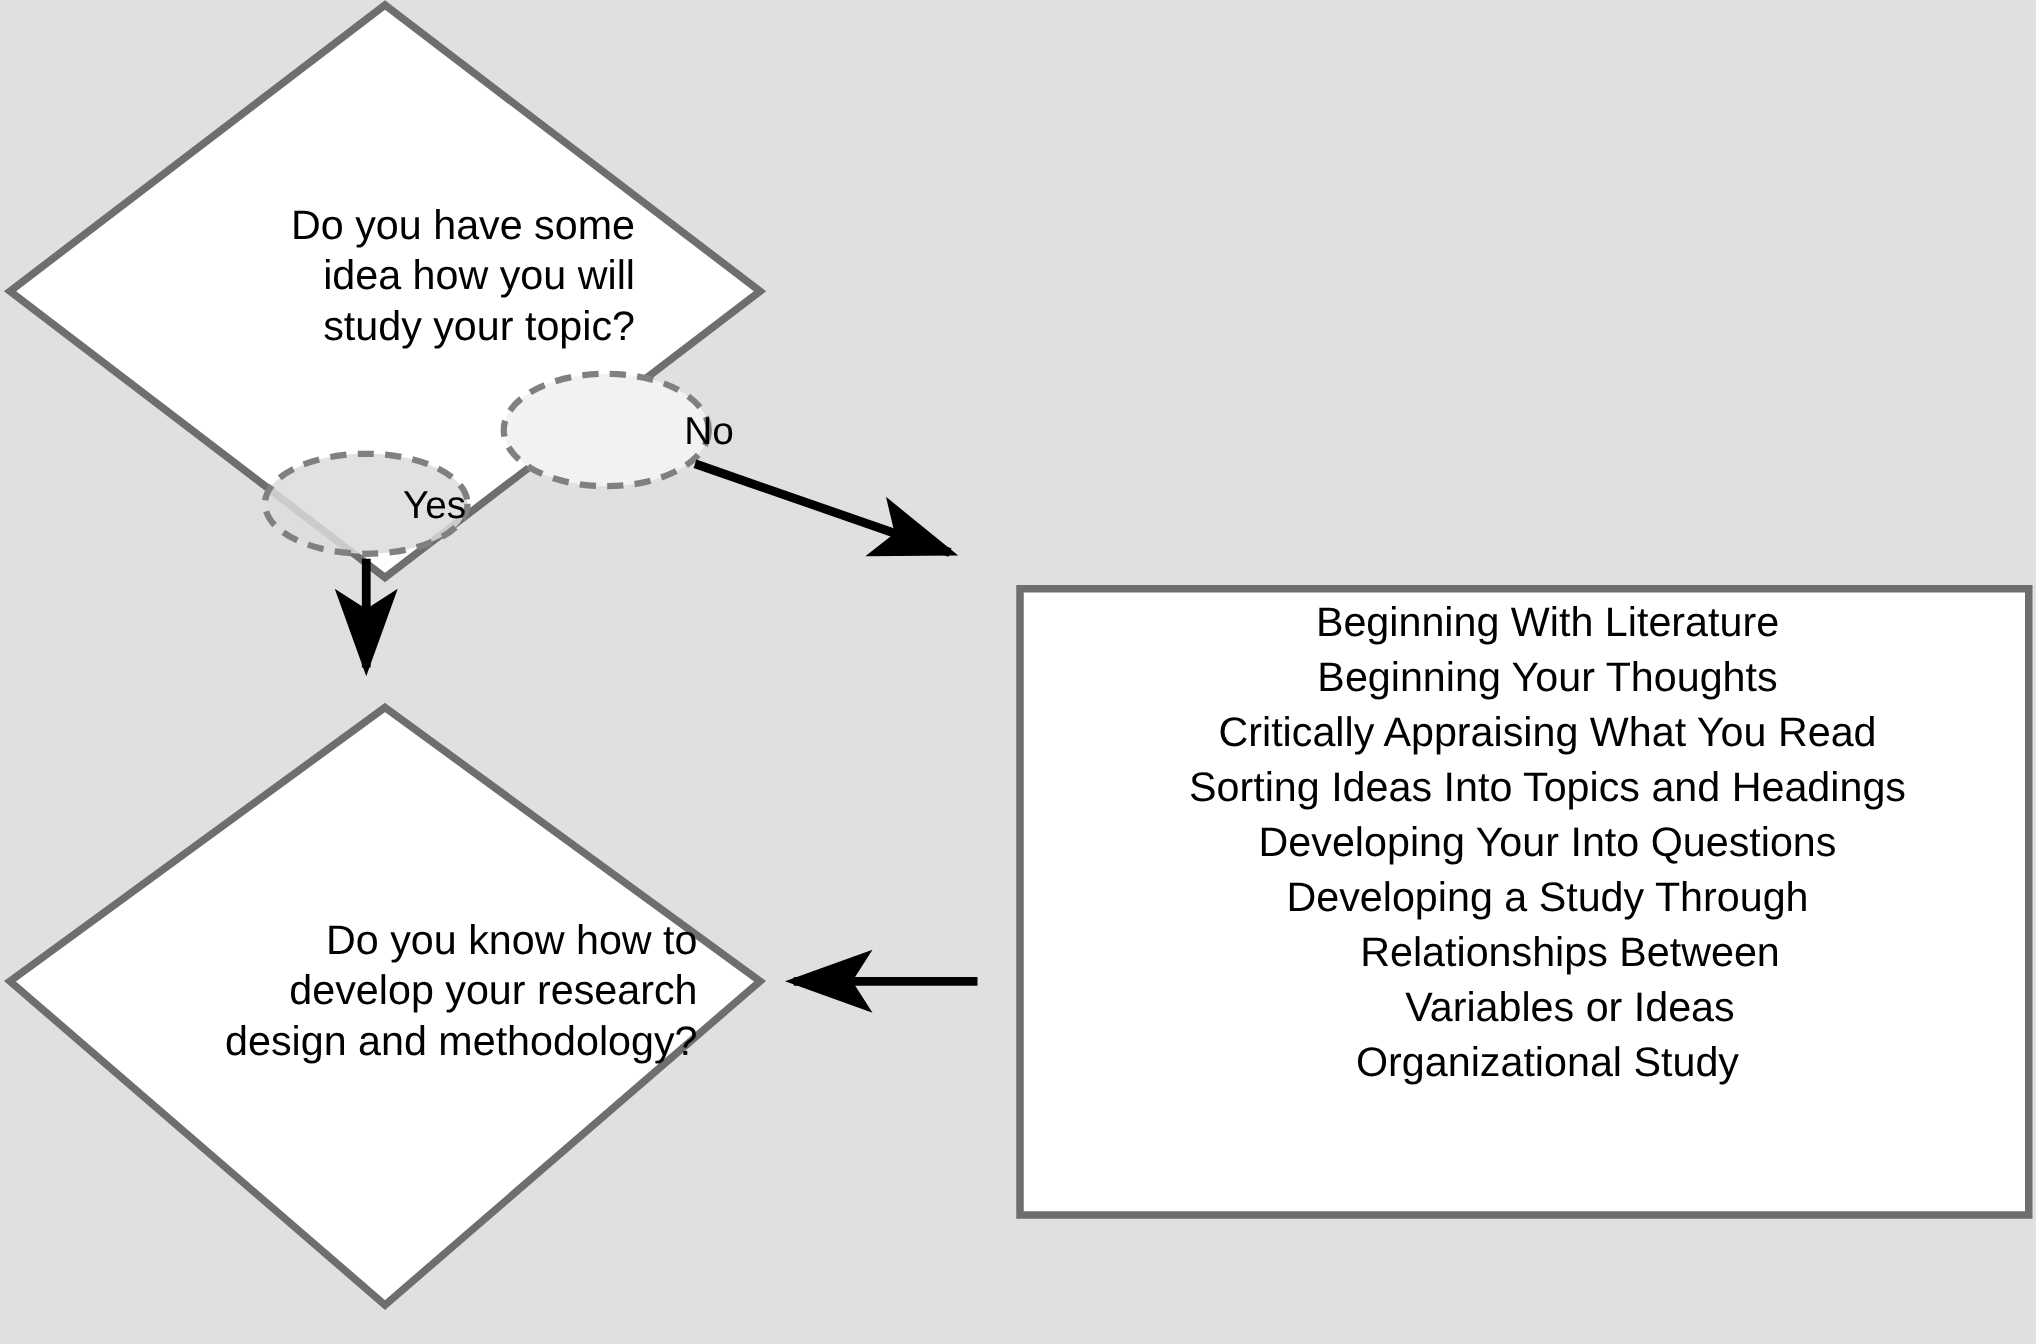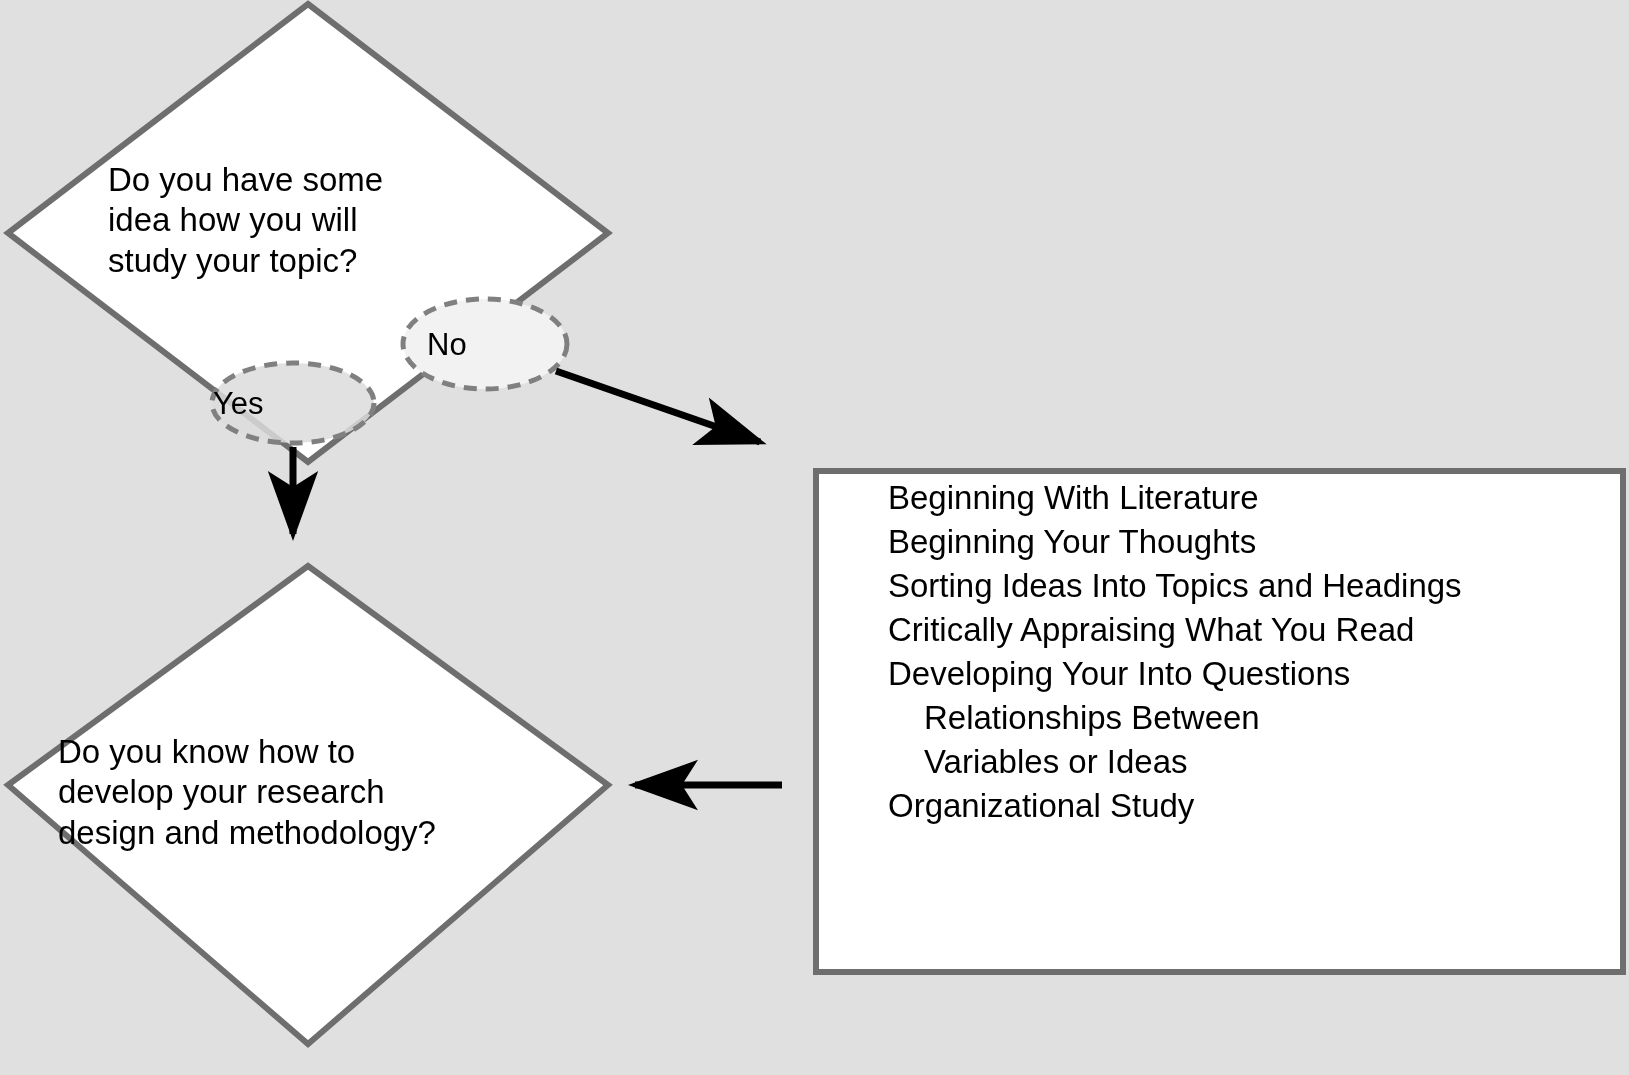--- a/index.html
+++ b/index.html
@@ -24,7 +24,7 @@
   }
   .shape-label {
     position: absolute;
-    text-align: left;
+    text-align: right;
     color: #000;
     line-height: 1.22;
     white-space: pre-line;

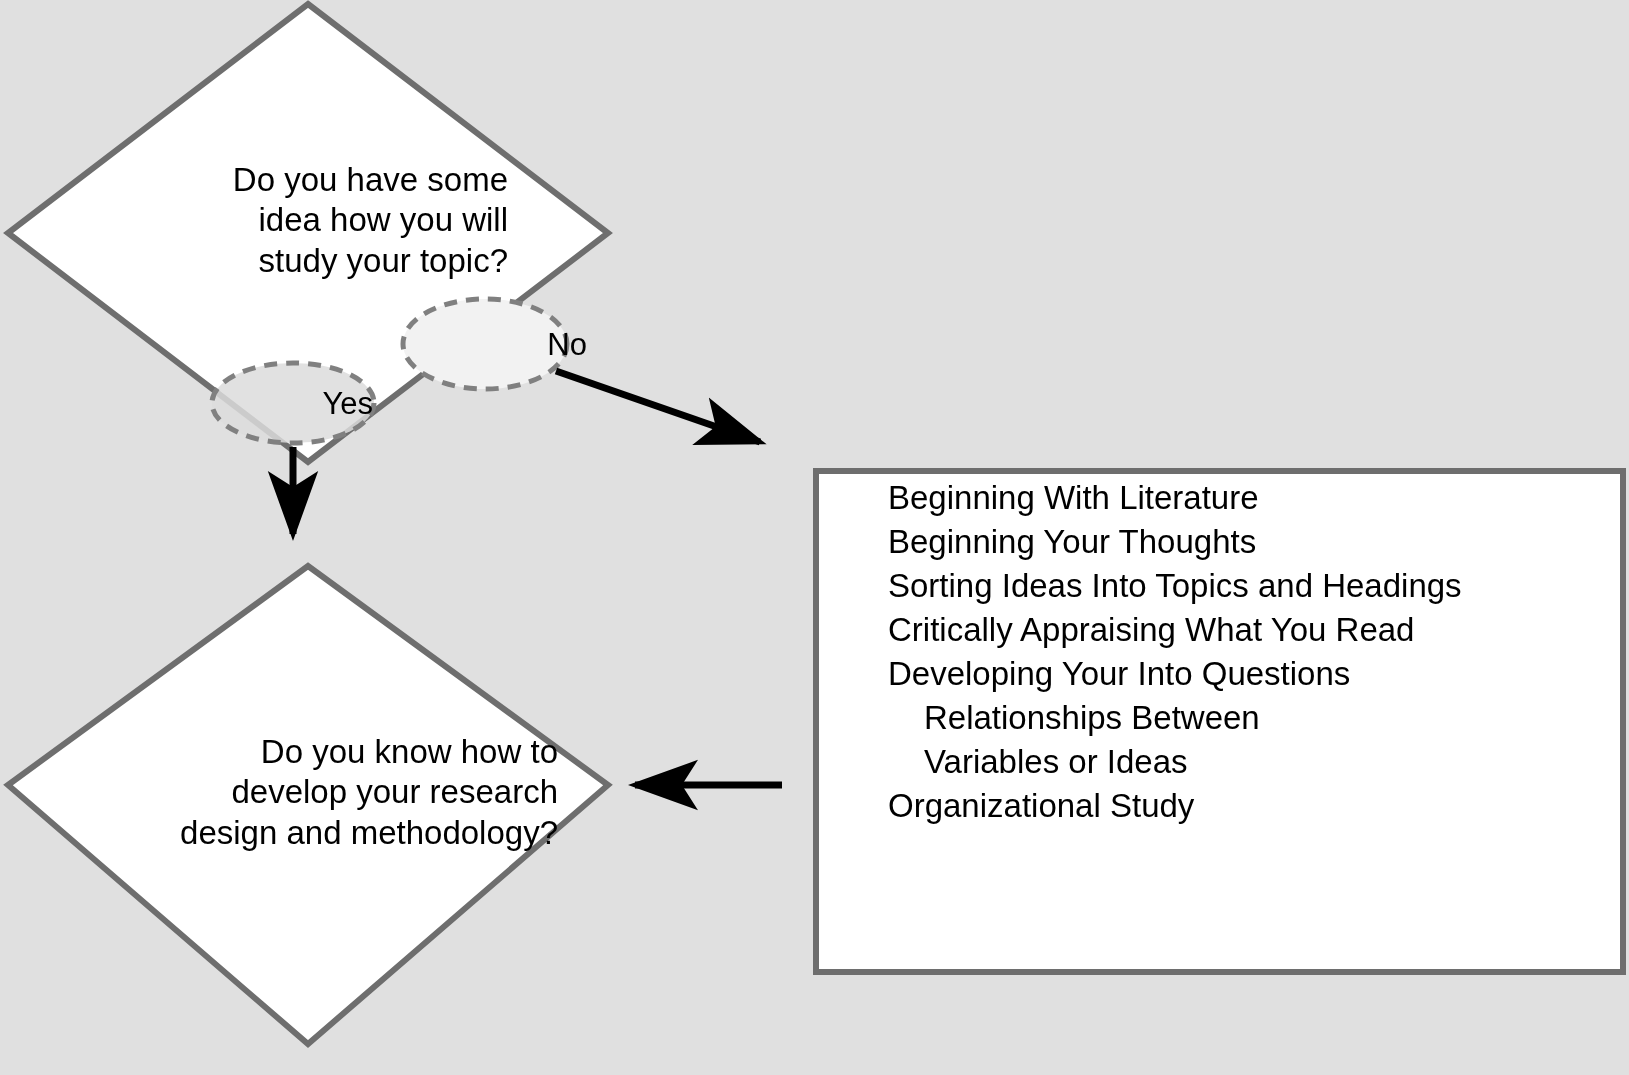--- a/index.html
+++ b/index.html
@@ -67,6 +67,7 @@
   }
   #topic-list .list-line {
     white-space: pre;
+    text-align: center;
   }
   #topic-list .list-line.indent {
     padding-left: 36px;

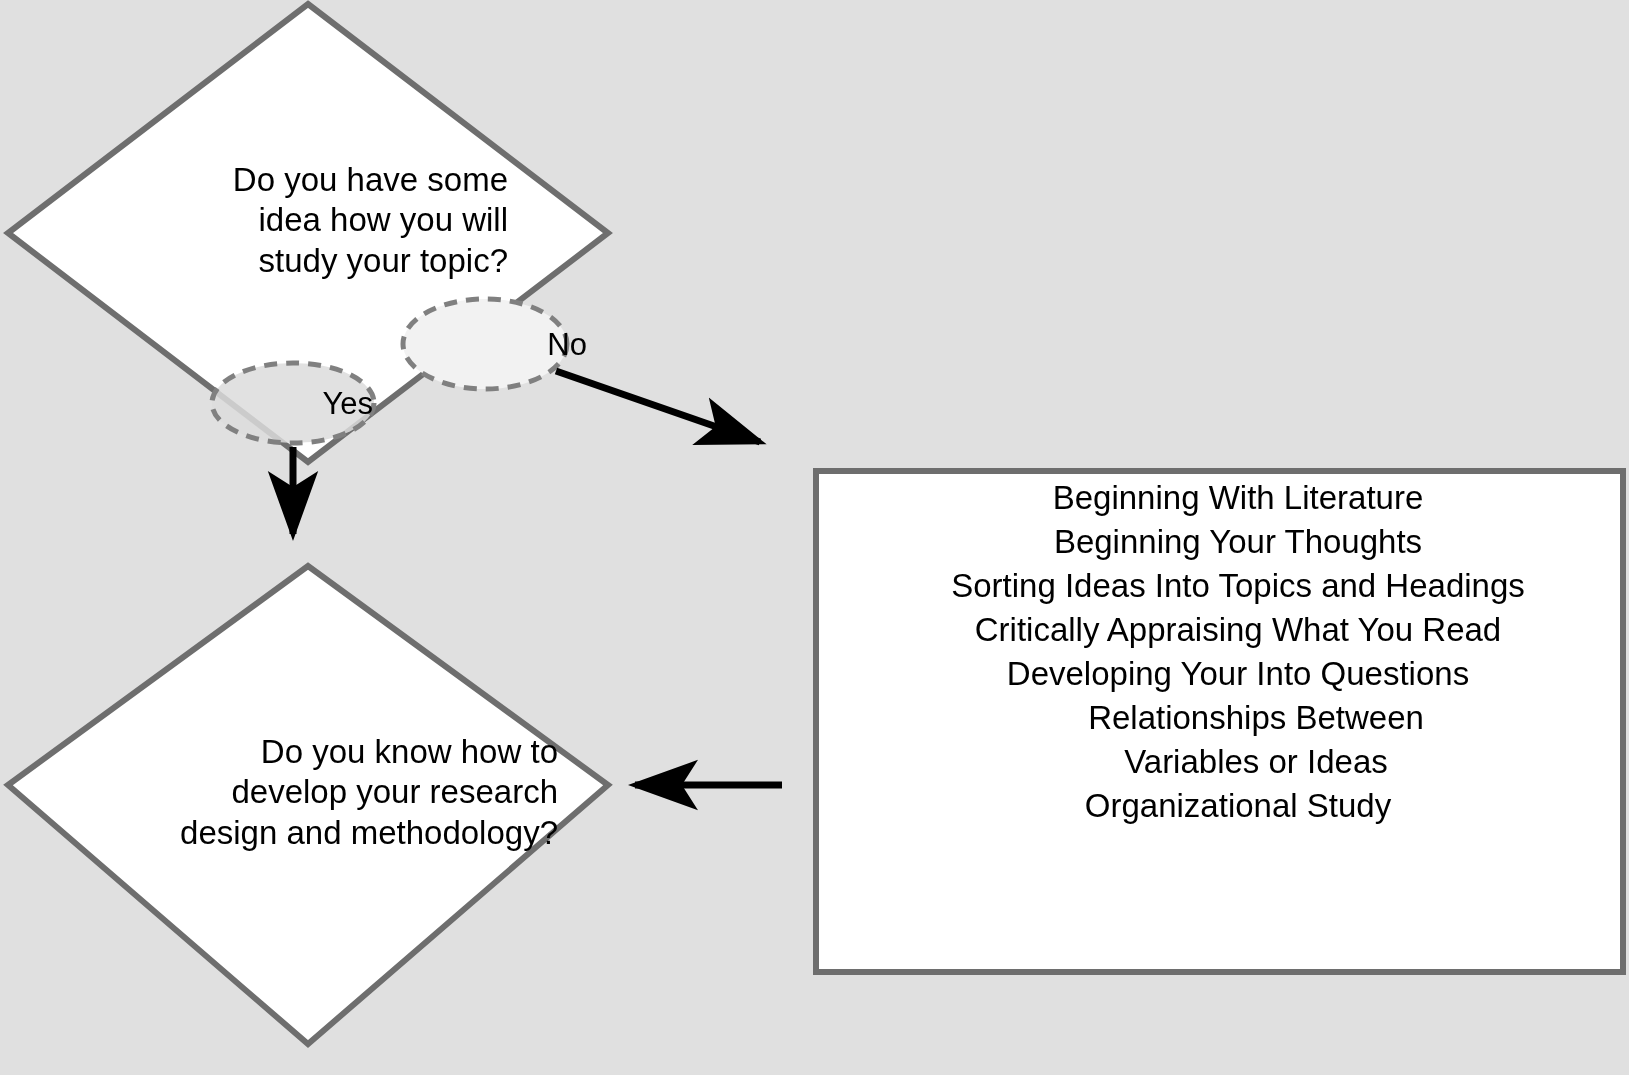--- a/index.html
+++ b/index.html
@@ -117,8 +117,8 @@
   <div id="topic-list">
       <div class="list-line">Beginning With Literature</div>
       <div class="list-line">Beginning Your Thoughts</div>
+      <div class="list-line">Critically Appraising What You Read</div>
       <div class="list-line">Sorting Ideas Into Topics and Headings</div>
-      <div class="list-line">Critically Appraising What You Read</div>
       <div class="list-line">Developing Your Into Questions</div>
       <div class="list-line indent">Relationships Between</div>
       <div class="list-line indent">Variables or Ideas</div>

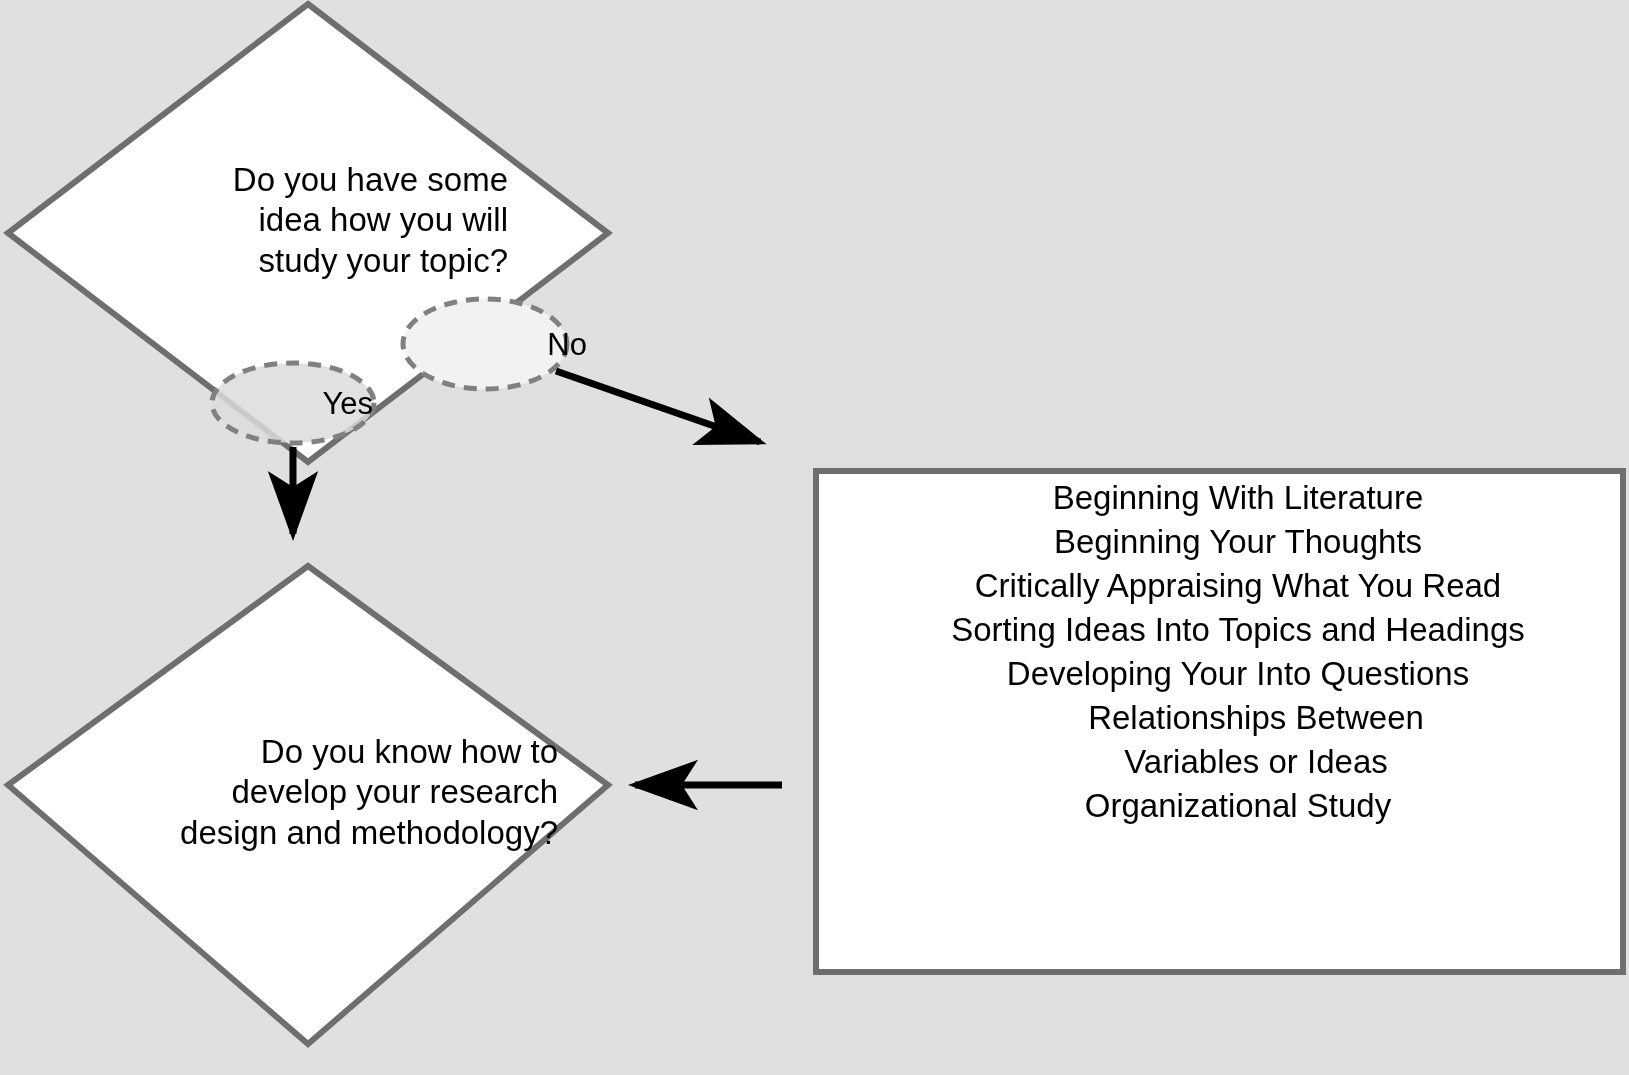--- a/index.html
+++ b/index.html
@@ -120,6 +120,7 @@
       <div class="list-line">Critically Appraising What You Read</div>
       <div class="list-line">Sorting Ideas Into Topics and Headings</div>
       <div class="list-line">Developing Your Into Questions</div>
+      <div class="list-line">Developing a Study Through</div>
       <div class="list-line indent">Relationships Between</div>
       <div class="list-line indent">Variables or Ideas</div>
       <div class="list-line">Organizational Study</div>

